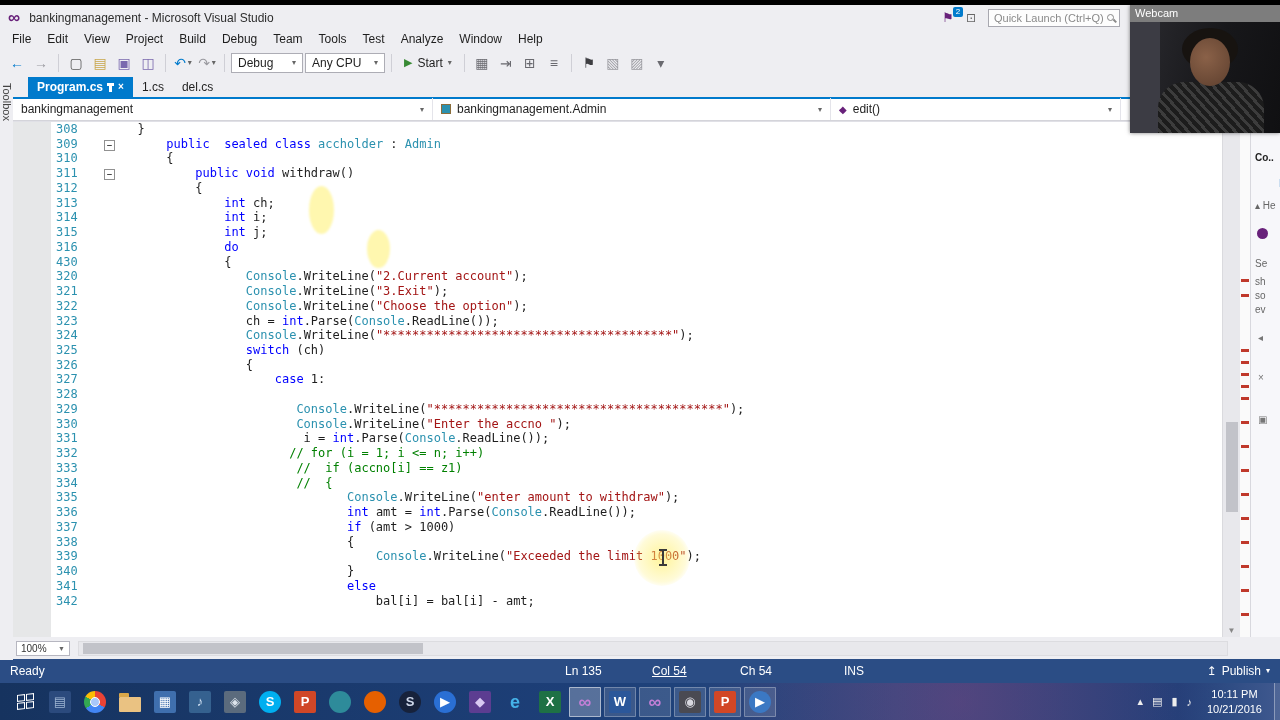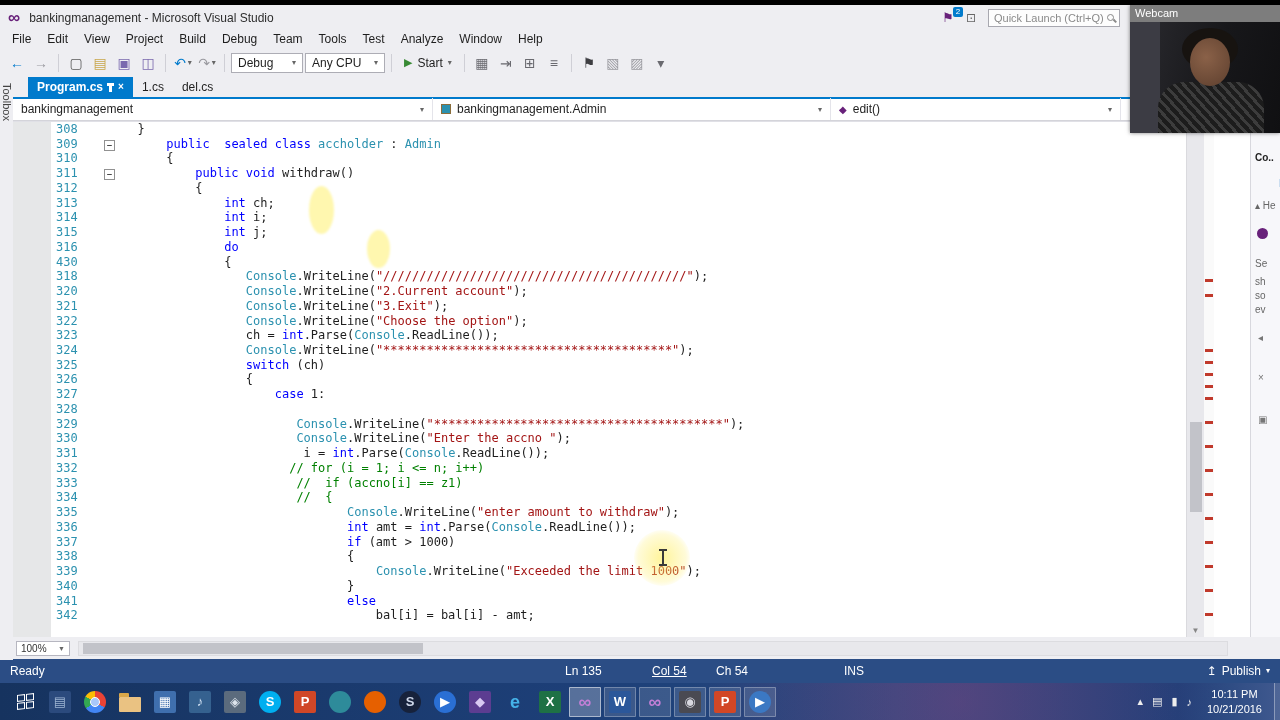--- a/index.html
+++ b/index.html
@@ -73,7 +73,7 @@
   .vs-thumb{position:absolute;left:3px;width:12px;top:300px;height:90px;background:#c2c3c9;}
   .markstrip{width:10px;background:#fafafa;position:relative;flex:none;}
   .err-mark{position:absolute;left:1px;width:8px;height:3px;background:#c0392b;}
-  .rightpanel{width:30px;background:#f7f7fa;border-left:1px solid #d8d8de;position:relative;flex:none;font-size:10px;color:#555;margin-left:36px;}
+  .rightpanel{width:30px;background:#f7f7fa;border-left:1px solid #d8d8de;position:relative;flex:none;font-size:10px;color:#555;}
   .rp-item{position:absolute;left:4px;white-space:nowrap;overflow:hidden;max-width:26px;}
   .rp-dark{color:#222;font-weight:bold;} .rp-blue{color:#0e70c0;padding-left:24px;} .rp-gray{color:#666;}
   .rp-dot{position:absolute;left:6px;width:11px;height:11px;border-radius:50%;background:#68217a;}

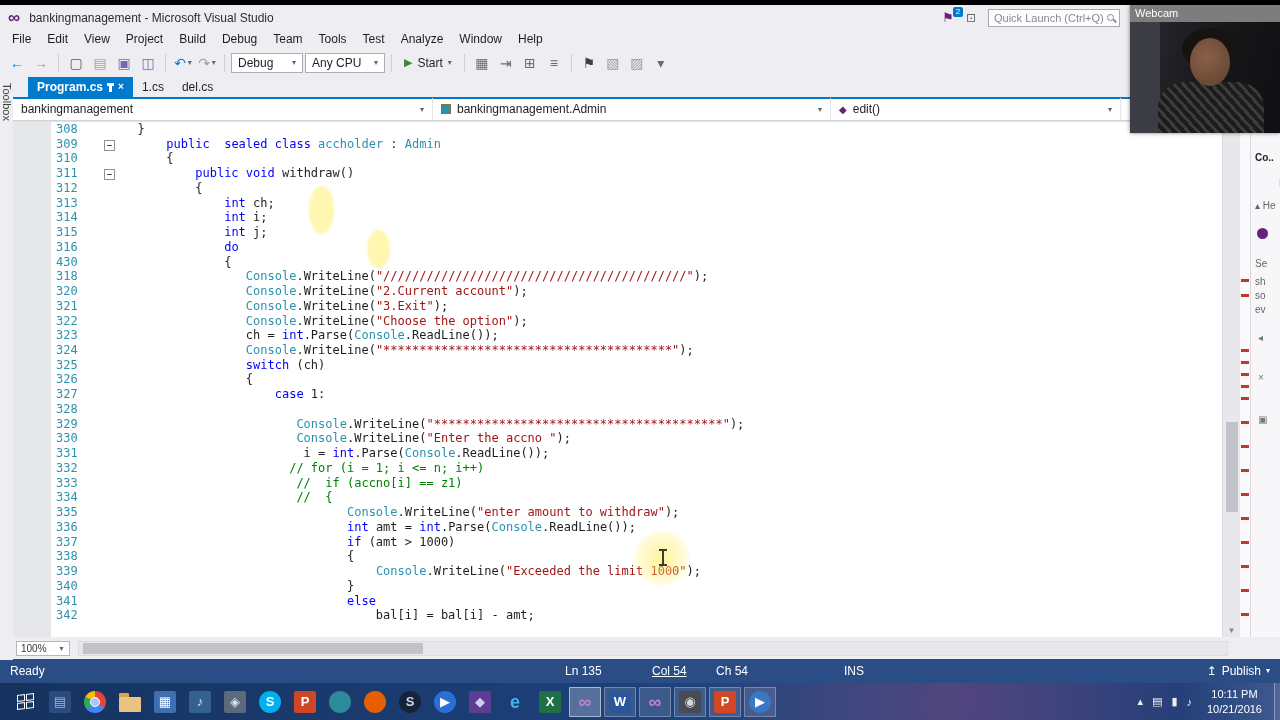--- a/index.html
+++ b/index.html
@@ -290,7 +290,6 @@
           <div class="cl"><span class="ln">315</span><span class="fold"></span><span class="code"><span class="tk-p">              </span><span class="tk-k">int</span><span class="tk-p"> j;</span></span></div>
           <div class="cl"><span class="ln">316</span><span class="fold"></span><span class="code"><span class="tk-p">              </span><span class="tk-k">do</span></span></div>
           <div class="cl"><span class="ln">430</span><span class="fold"></span><span class="code"><span class="tk-p">              {</span></span></div>
-          <div class="cl"><span class="ln">318</span><span class="fold"></span><span class="code"><span class="tk-p">                 </span><span class="tk-t">Console</span><span class="tk-p">.WriteLine(</span><span class="tk-s">"//////////////////////////////////////////"</span><span class="tk-p">);</span></span></div>
           <div class="cl"><span class="ln">320</span><span class="fold"></span><span class="code"><span class="tk-p">                 </span><span class="tk-t">Console</span><span class="tk-p">.WriteLine(</span><span class="tk-s">"2.Current account"</span><span class="tk-p">);</span></span></div>
           <div class="cl"><span class="ln">321</span><span class="fold"></span><span class="code"><span class="tk-p">                 </span><span class="tk-t">Console</span><span class="tk-p">.WriteLine(</span><span class="tk-s">"3.Exit"</span><span class="tk-p">);</span></span></div>
           <div class="cl"><span class="ln">322</span><span class="fold"></span><span class="code"><span class="tk-p">                 </span><span class="tk-t">Console</span><span class="tk-p">.WriteLine(</span><span class="tk-s">"Choose the option"</span><span class="tk-p">);</span></span></div>

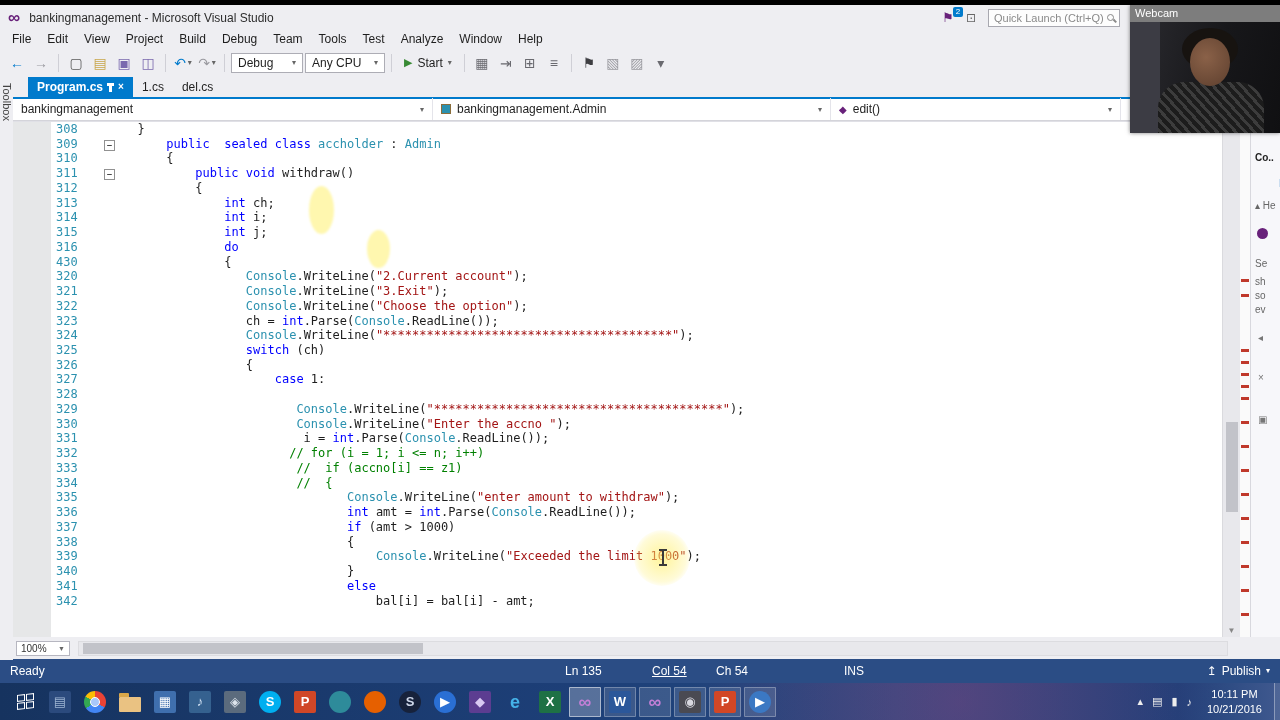--- a/index.html
+++ b/index.html
@@ -90,7 +90,7 @@
   .statusbar{height:24px;background:#2b4d85;color:#fff;position:relative;font-size:12px;}
   .sb-item{position:absolute;top:0;height:24px;line-height:24px;}
   .sb-ready{left:10px;}
-  .sb-ln{left:565px;} .sb-col{left:652px;text-decoration:underline;} .sb-ch{left:716px;} .sb-ins{left:844px;}
+  .sb-ln{left:565px;} .sb-col{left:652px;text-decoration:underline;} .sb-ch{left:740px;} .sb-ins{left:844px;}
   .sb-publish{right:10px;display:flex;align-items:center;gap:5px;}
   .sb-publish .up{font-size:12px;} .sb-publish .caret{font-size:8px;}
 

